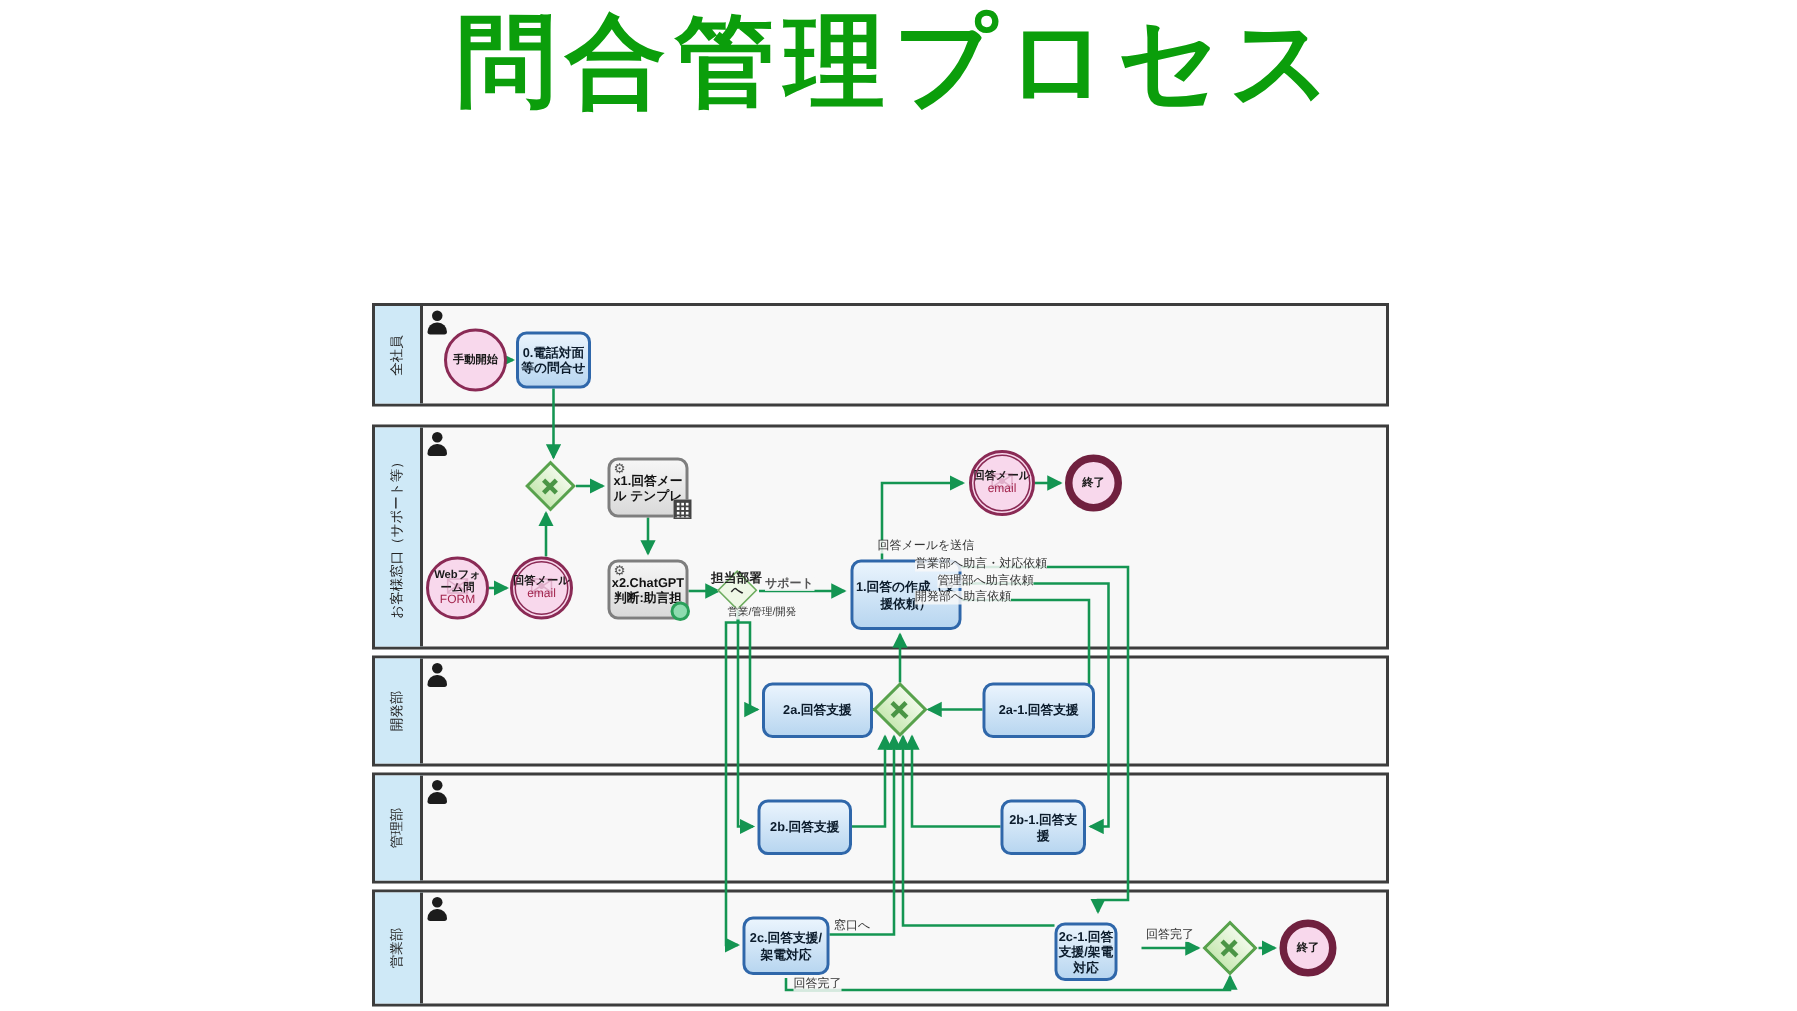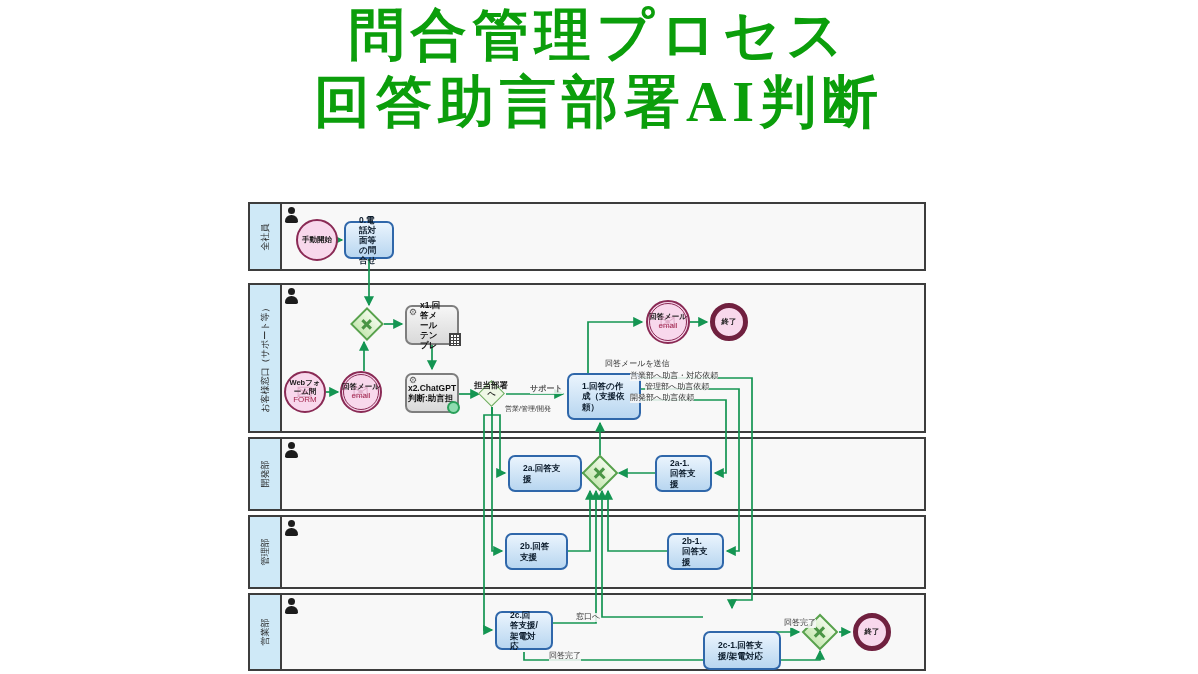--- a/index.html
+++ b/index.html
@@ -8,7 +8,7 @@
   
   #title{position:absolute;top:2px;left:0;width:100%;text-align:center;
          font-family:"Liberation Serif","DejaVu Serif",serif;font-weight:bold;
-         font-size:56px;line-height:1.2;letter-spacing:6px;color:#0b9e0b;white-space:nowrap;}
+         font-size:67px;line-height:1.2;letter-spacing:6px;color:#0b9e0b;white-space:nowrap;}
   
   #diagram{position:absolute;left:248px;top:202px;width:682px;height:470px;}
   .lane{position:absolute;left:0;width:678px;border:2px solid #3d3d3d;background:#f8f8f8;box-sizing:border-box;}

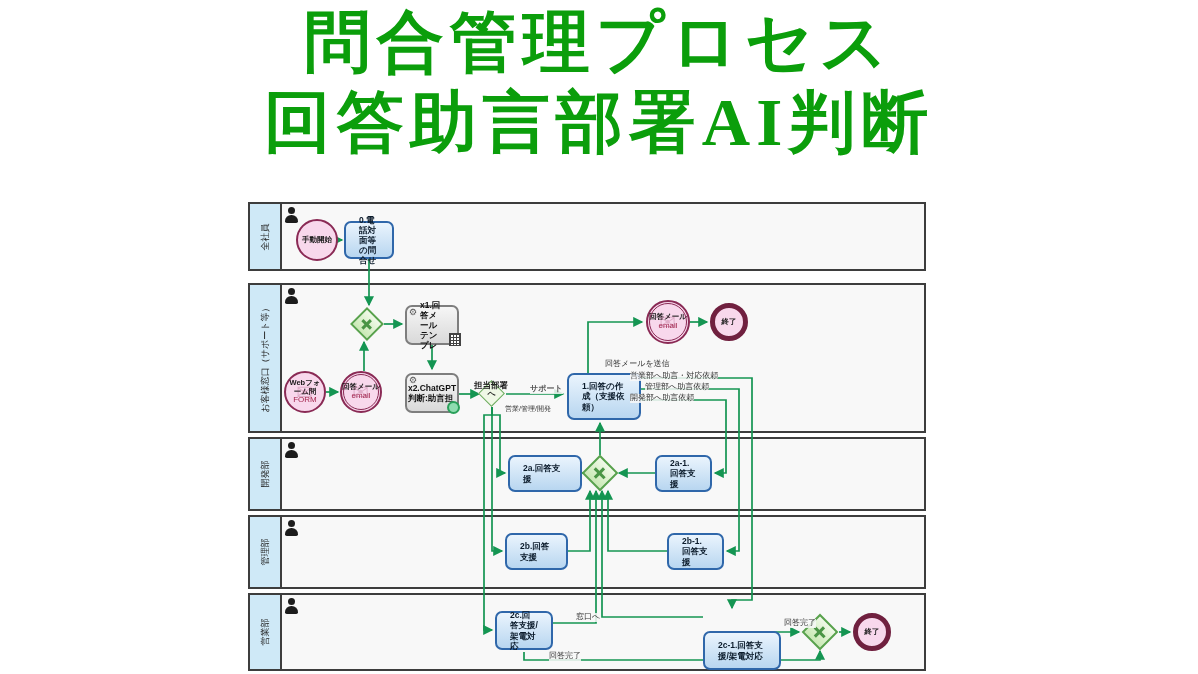--- a/index.html
+++ b/index.html
@@ -55,7 +55,6 @@
 <div id="canvas">
   <div id="title">
     <div>問合管理プロセス</div>
-    <div>回答助言部署AI判断</div>
   </div>
 
   <div id="diagram">

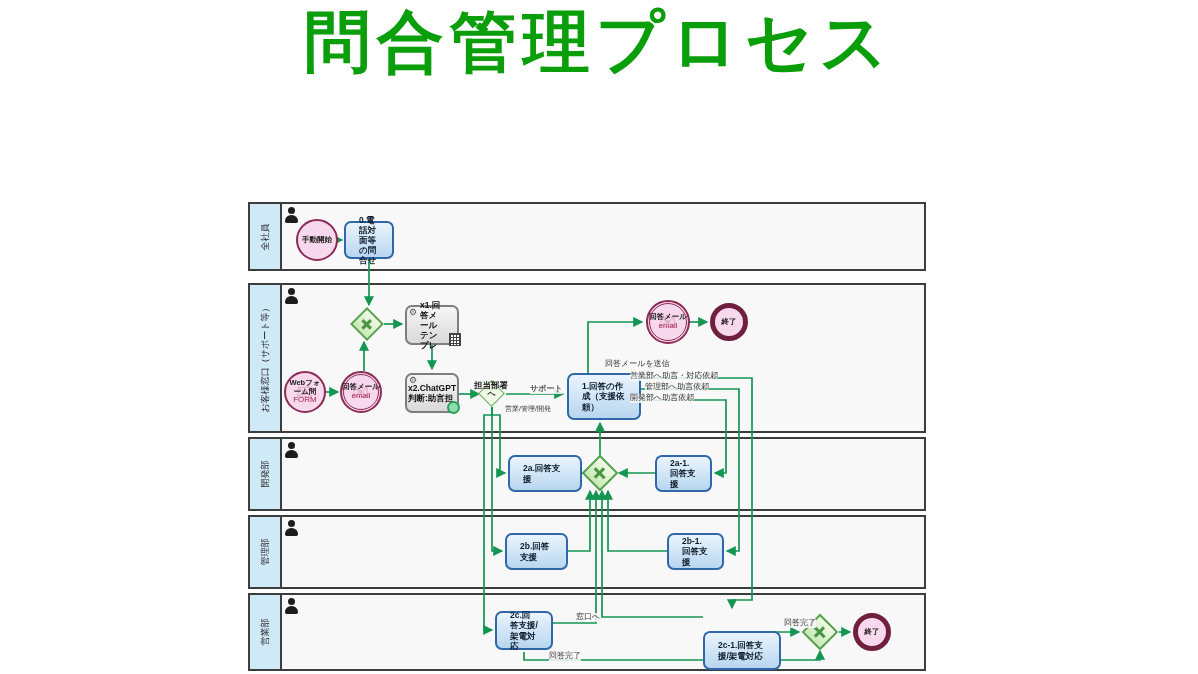--- a/index.html
+++ b/index.html
@@ -21,8 +21,8 @@
   
   .task{position:absolute;border:2px solid #2f67aa;border-radius:7px;
         background:linear-gradient(#eaf4fd,#b8d6f0);
-        display:flex;align-items:center;justify-content:center;
-        font-size:8.5px;font-weight:bold;color:#0b1b2b;line-height:1.2;padding:13px;box-sizing:border-box;}
+        display:flex;align-items:center;justify-content:center;text-align:center;
+        font-size:8.5px;font-weight:bold;color:#0b1b2b;line-height:1.2;padding:0;box-sizing:border-box;}
   .task-gray{border-color:#7e7e7e;background:linear-gradient(#f6f6f6,#d9d9d9);color:#111;}
   .gear{position:absolute;top:0px;left:2px;font-size:9px;color:#555;font-weight:normal;}
   .grid-ico{position:absolute;right:-4px;bottom:-3px;width:10px;height:11px;background:

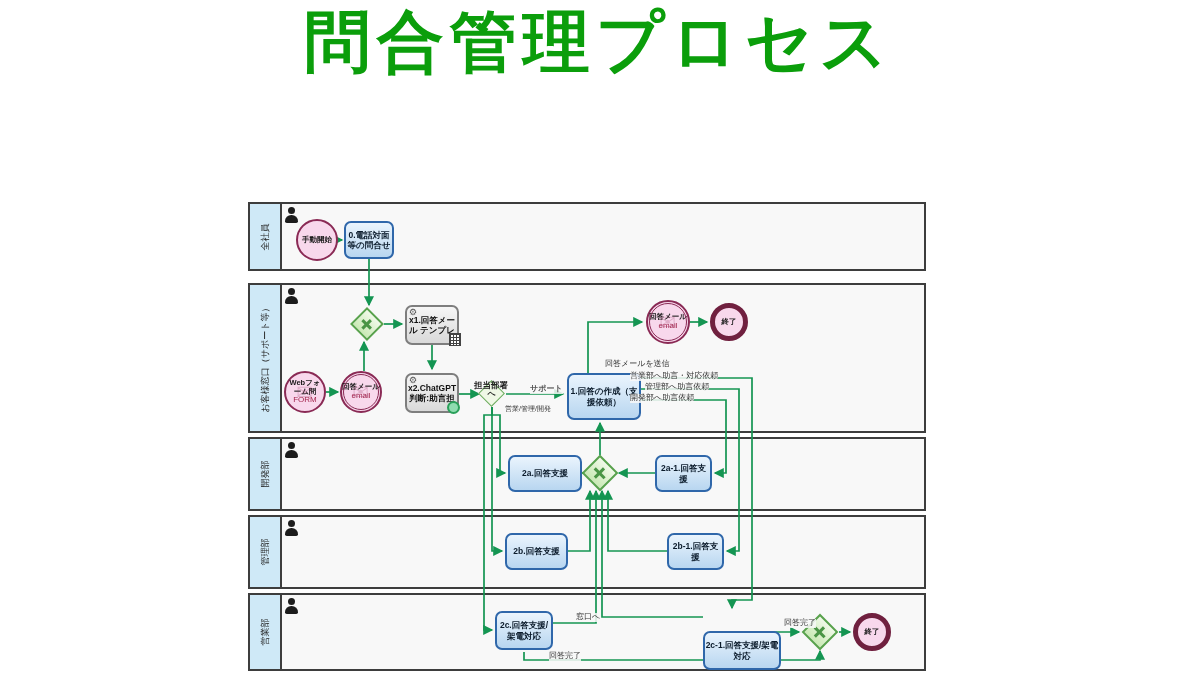--- a/index.html
+++ b/index.html
@@ -45,7 +45,7 @@
   .gw-inner{position:absolute;left:0;top:0;width:100%;height:100%;display:flex;align-items:center;justify-content:center;
       transform:rotate(-45deg);font-size:8px;font-weight:bold;color:#222;}
   .gw-top-label{position:absolute;font-size:8.5px;font-weight:bold;color:#222;white-space:nowrap;text-align:right;}
-  .flbl{position:absolute;font-size:8px;color:#333;white-space:nowrap;background:rgba(248,248,248,.85);line-height:1.1;margin-left:20px;}
+  .flbl{position:absolute;font-size:8px;color:#333;white-space:nowrap;background:rgba(248,248,248,.85);line-height:1.1;}
   .flbl-gray{color:#555;font-weight:bold;}
   svg#wires{position:absolute;left:0;top:0;}
 </style>

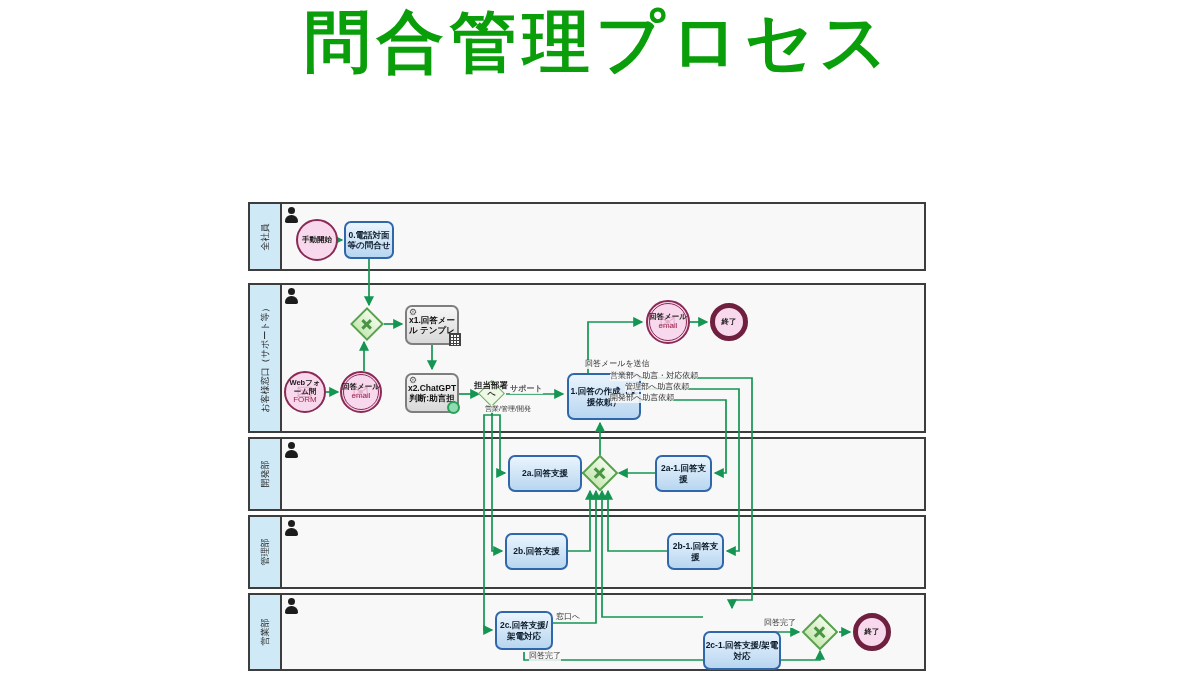--- a/index.html
+++ b/index.html
@@ -172,7 +172,7 @@
         <span>2a.回答支援</span>
       </div>
     <div class="gw gw-x" style="left:339px;top:258px;width:26px;height:26px"></div>
-    <div class="task" style="left:407px;top:253px;width:57px;height:37px">
+    <div class="task" style="left:407px;top:253px;width:75px;height:37px">
         <span>2a-1.回答支援</span>
       </div>
 

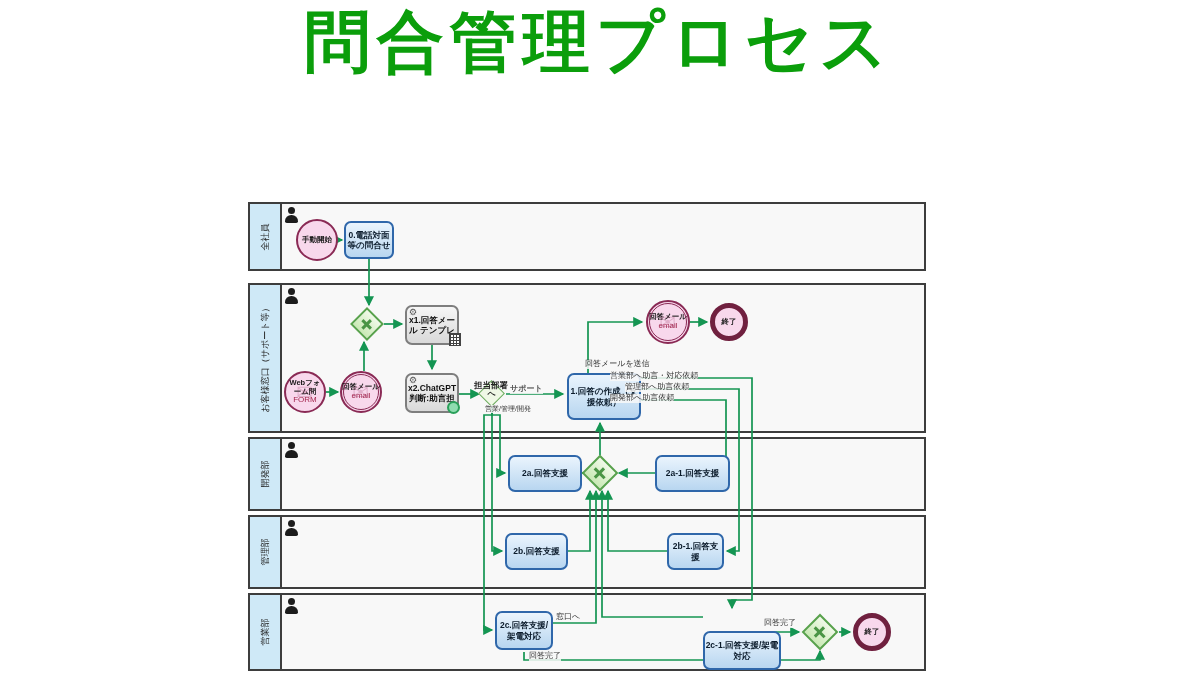--- a/index.html
+++ b/index.html
@@ -186,7 +186,7 @@
     <div class="task" style="left:247px;top:409px;width:58px;height:39px">
         <span>2c.回答支援/架電対応</span>
       </div>
-    <div class="task" style="left:455px;top:429px;width:78px;height:39px">
+    <div class="task" style="left:455px;top:413px;width:42px;height:39px">
         <span>2c-1.回答支援/架電対応</span>
       </div>
     <div class="gw gw-x" style="left:559px;top:417px;width:26px;height:26px"></div>

